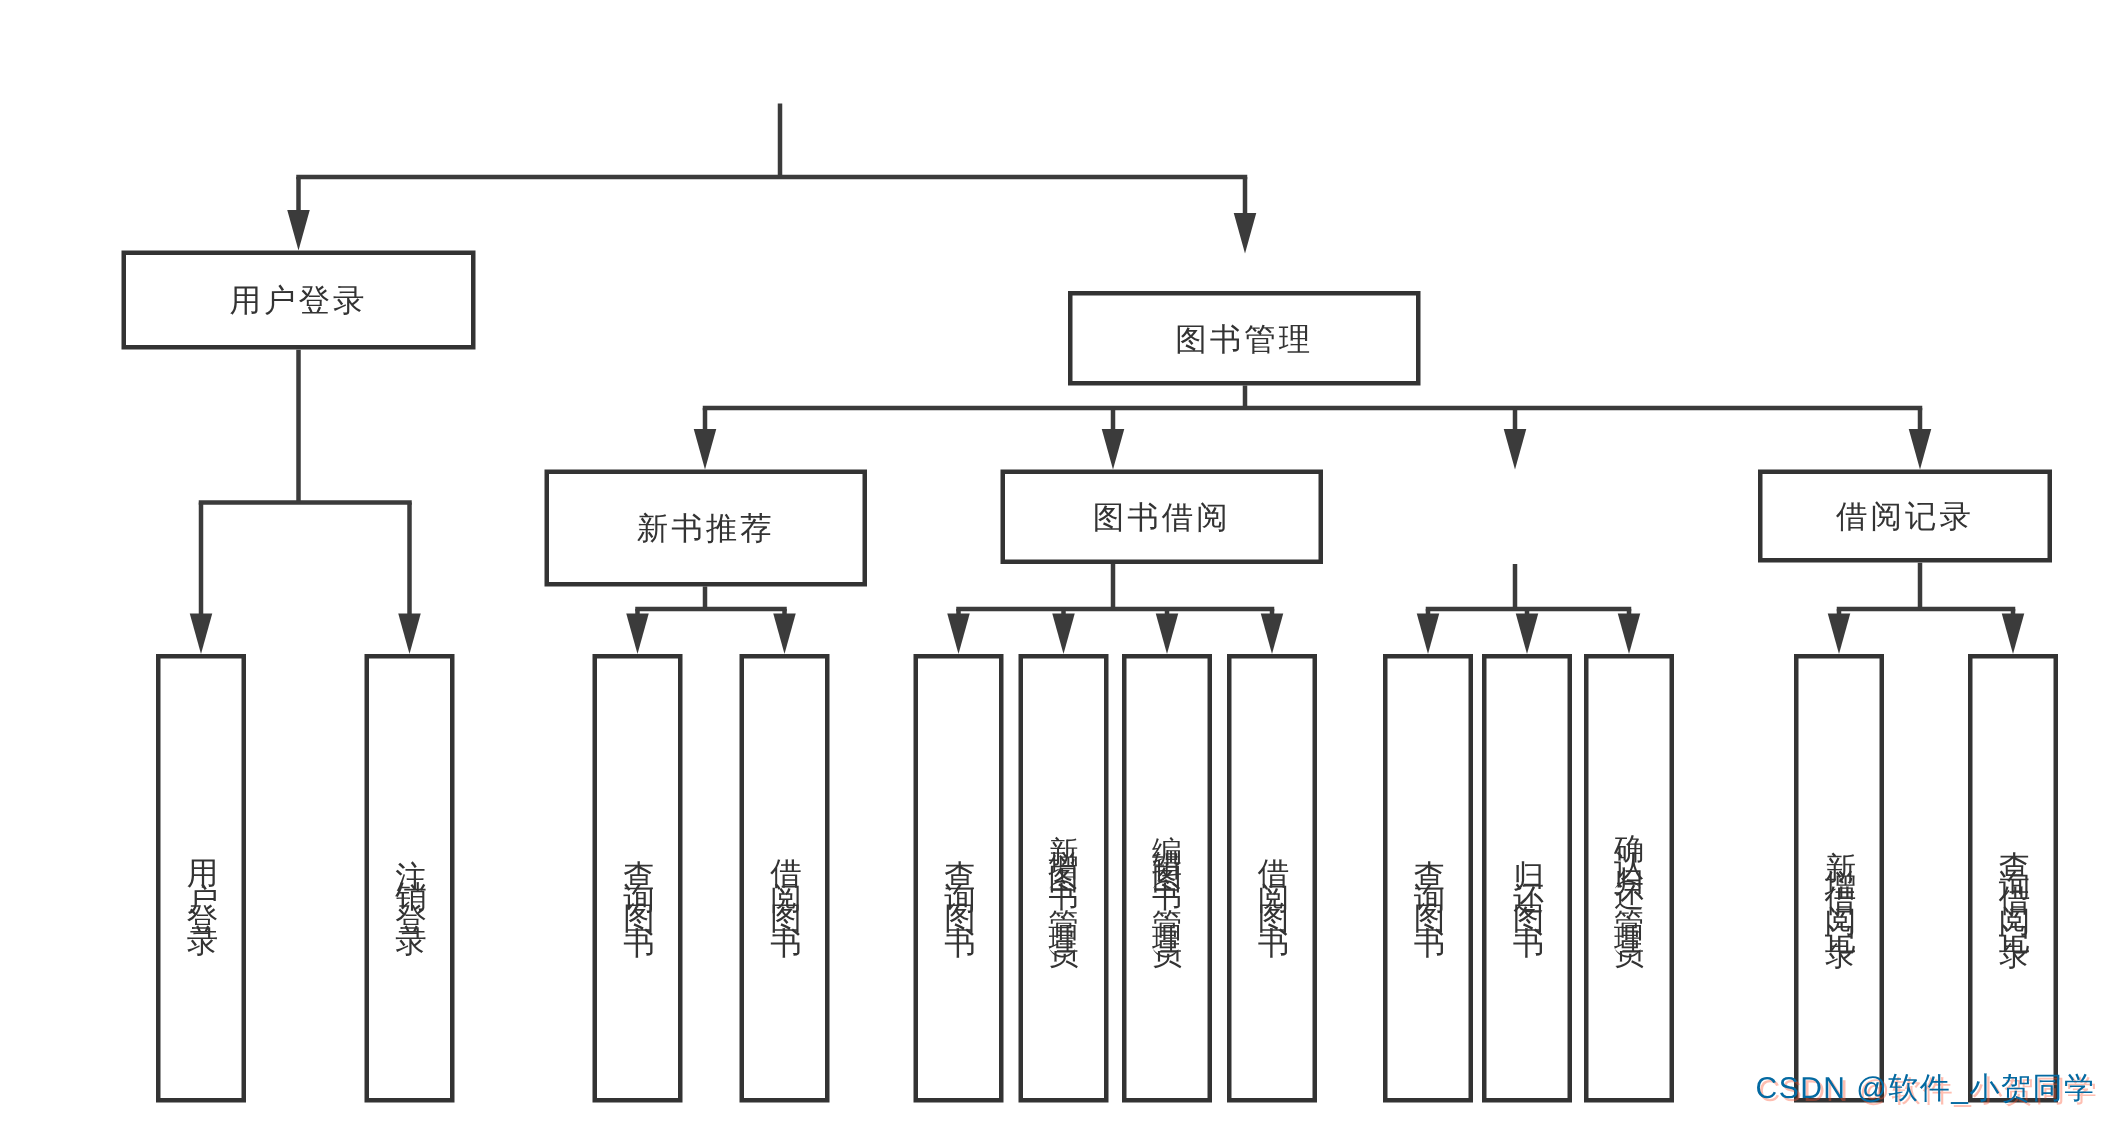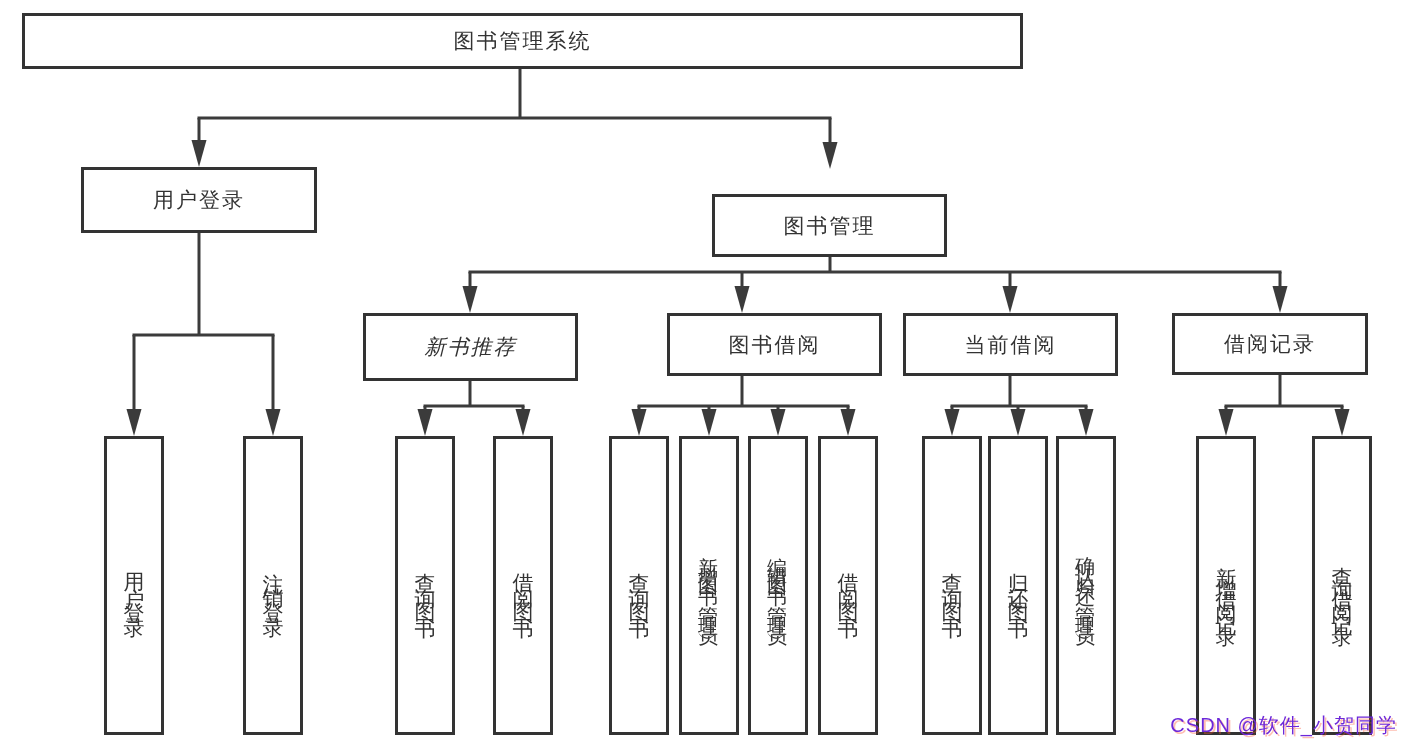--- a/index.html
+++ b/index.html
@@ -110,9 +110,6 @@
     <polygon class="head" points="1334.5,409 1349.5,409 1342,436"></polygon>
   </svg>
 
-  <div class="box" style="left:22px;top:13px;width:1001px;height:56px;">
-    <span>图书管理系统</span>
-  </div>
 
   <div class="box" style="left:81px;top:167px;width:236px;height:66px;">
     <span>用户登录</span>

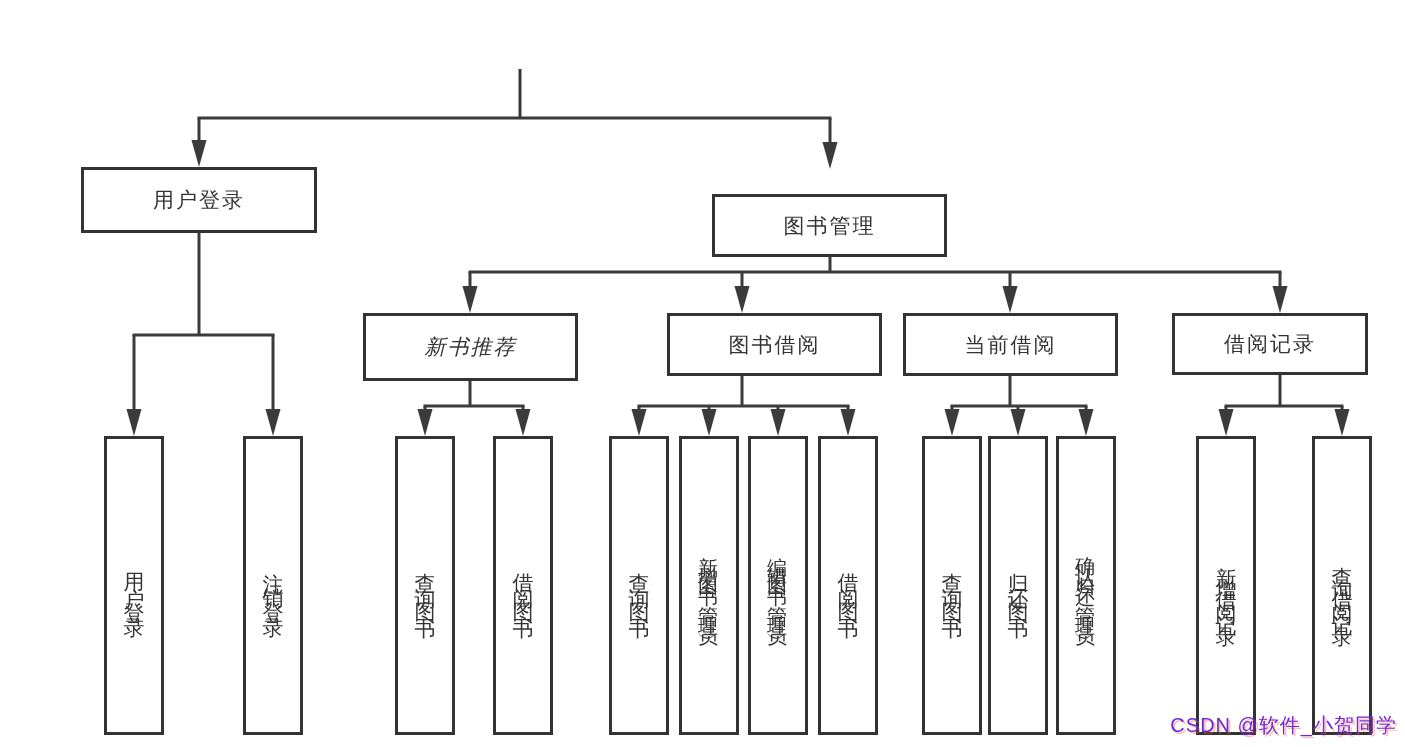--- a/index.html
+++ b/index.html
@@ -118,7 +118,7 @@
     <span>图书管理</span>
   </div>
 
-  <div class="box" style="left:363px;top:313px;width:215px;height:68px;font-style:italic;">
+  <div class="box" style="left:363px;top:313px;width:215px;height:78px;">
     <span>新书推荐</span>
   </div>
   <div class="box" style="left:667px;top:313px;width:215px;height:63px;">

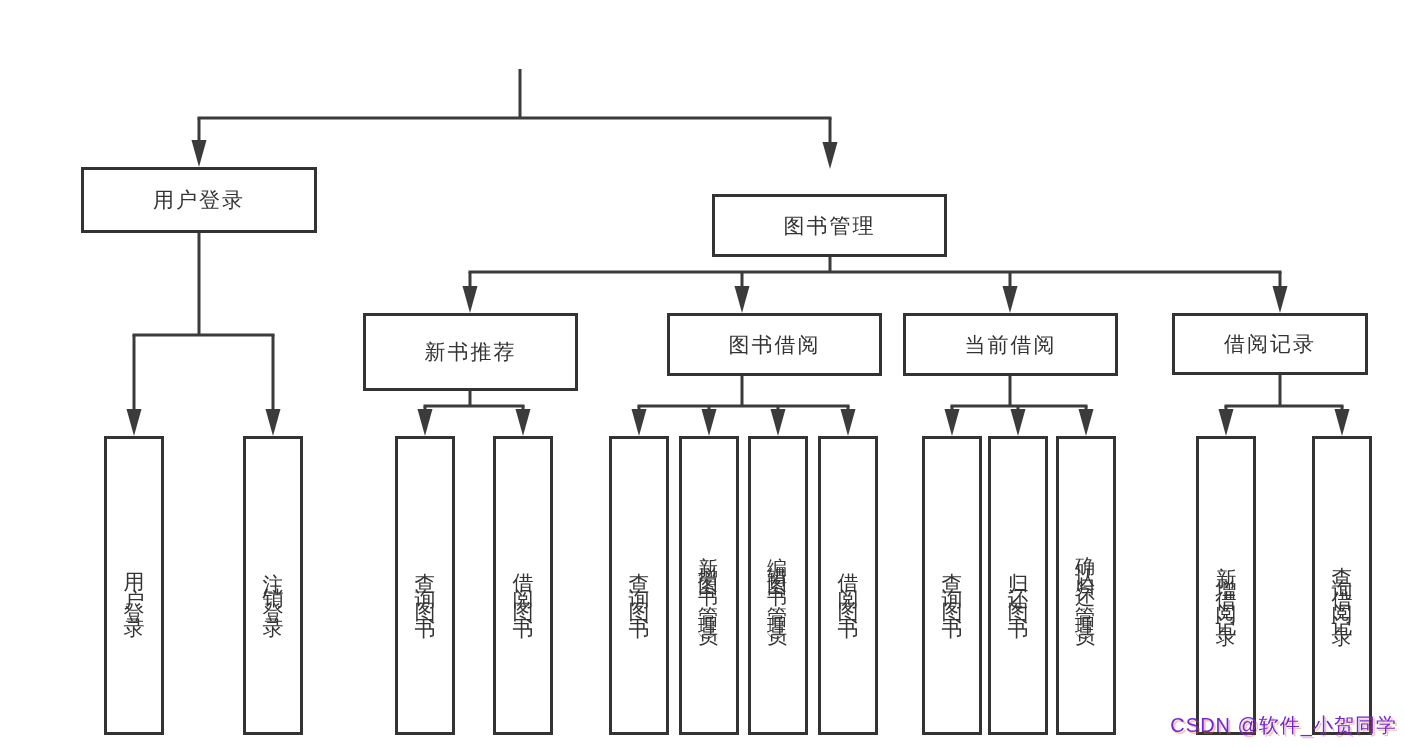--- a/index.html
+++ b/index.html
@@ -124,9 +124,6 @@
   <div class="box" style="left:667px;top:313px;width:215px;height:63px;">
     <span>图书借阅</span>
   </div>
-  <div class="box" style="left:903px;top:313px;width:215px;height:63px;">
-    <span>当前借阅</span>
-  </div>
   <div class="box" style="left:1172px;top:313px;width:196px;height:62px;">
     <span>借阅记录</span>
   </div>

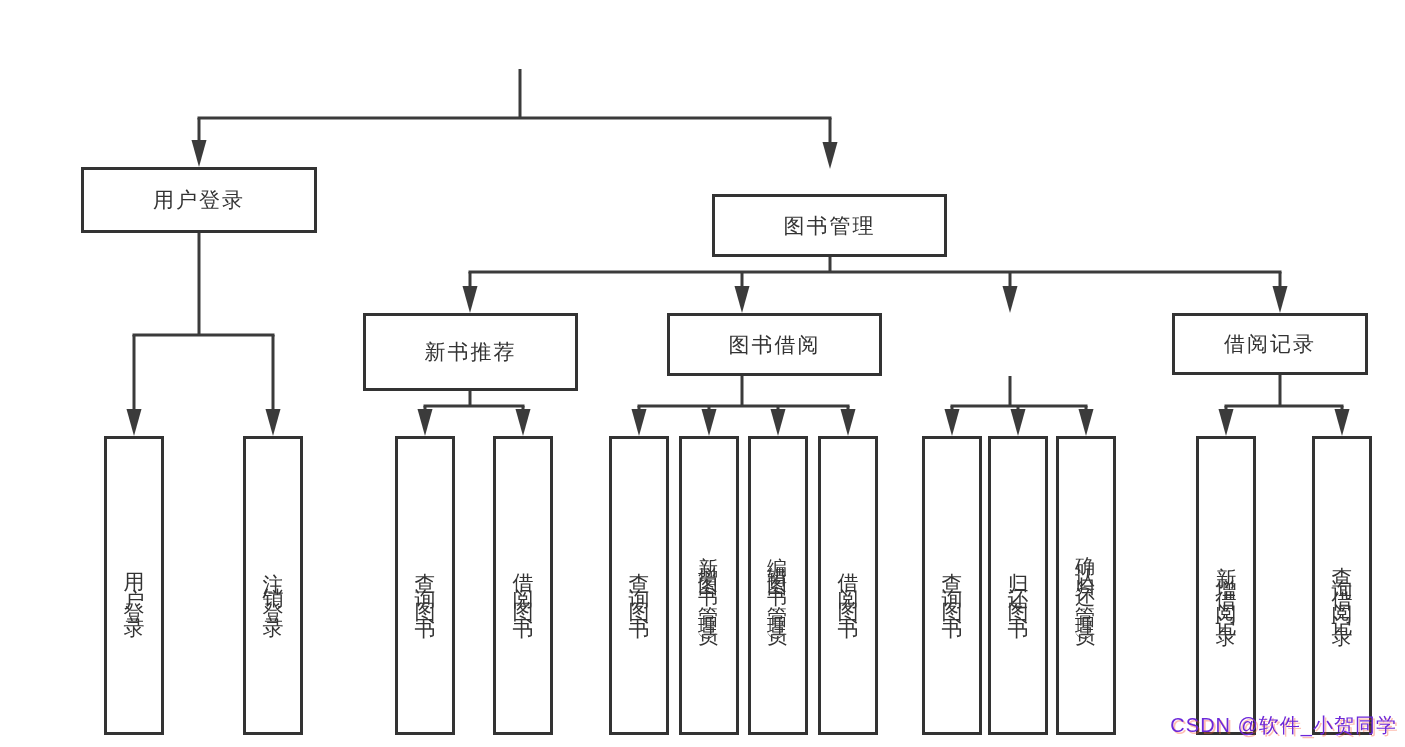--- a/index.html
+++ b/index.html
@@ -38,7 +38,7 @@
     right:8px;bottom:8px;
     font-size:20px;
     letter-spacing:1px;
-    color:#6d28d9;
+    color:#0369a1;
     text-shadow:2px 2px 0 rgba(252,85,49,0.38);
     white-space:nowrap;
   }

